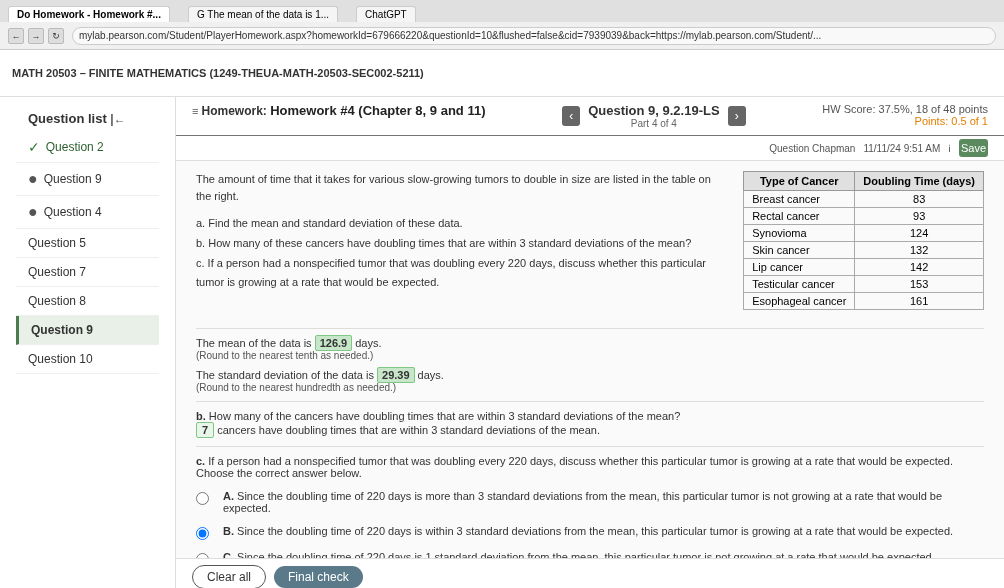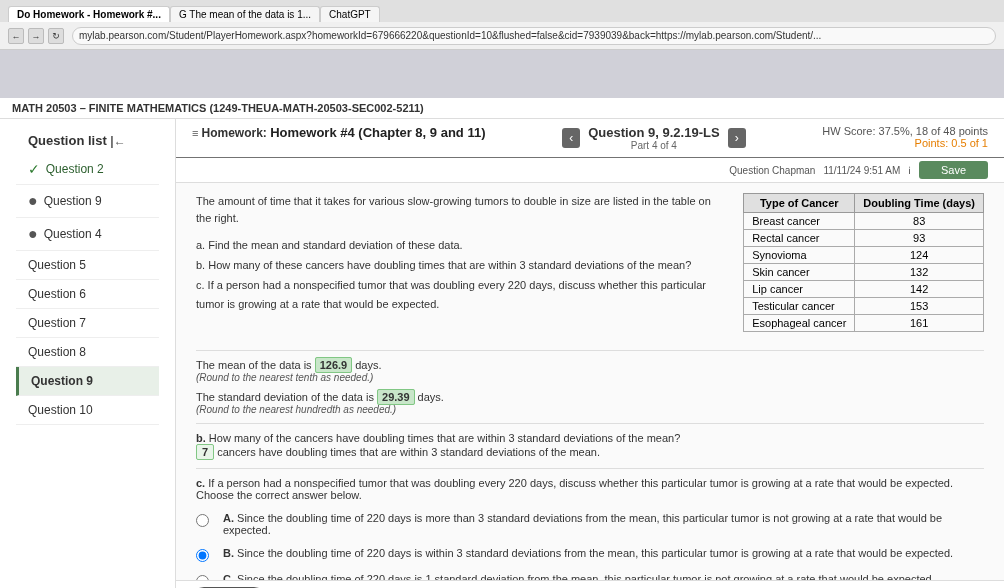--- a/index.html
+++ b/index.html
@@ -44,7 +44,7 @@
       display: flex;
       align-items: flex-end;
       padding: 0 8px;
-      gap: 0;
+      gap: 18px;
     }
     .tab {
       background: #f5f5f5;

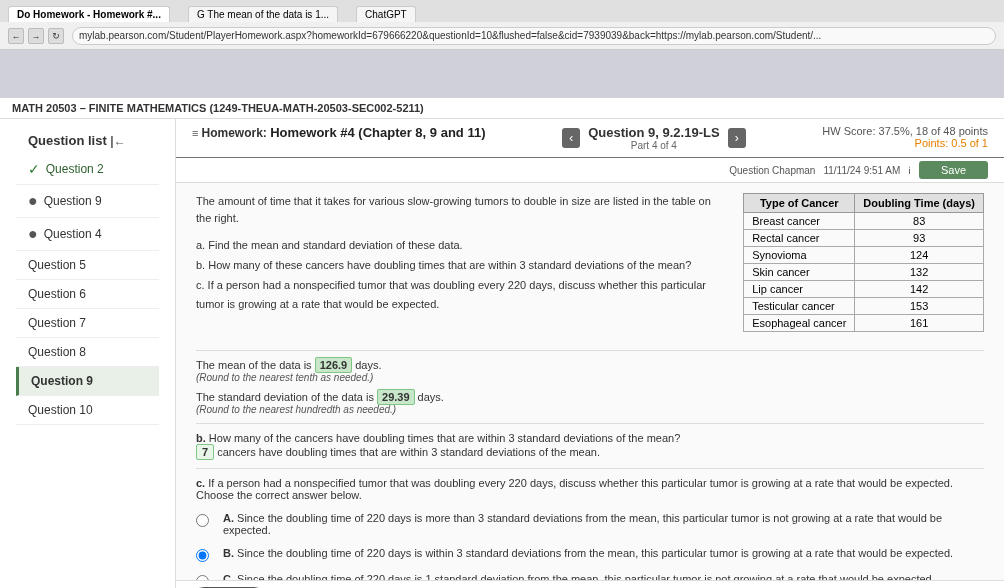--- a/index.html
+++ b/index.html
@@ -77,12 +77,11 @@
     
     .app-header {
       background: #fff;
-      padding: 4px 12px;
+      padding: 17px 12px;
       border-bottom: 1px solid #ddd;
       font-size: 11px;
       font-weight: bold;
       color: #333;
-      margin-top: 48px;
     }
 
     

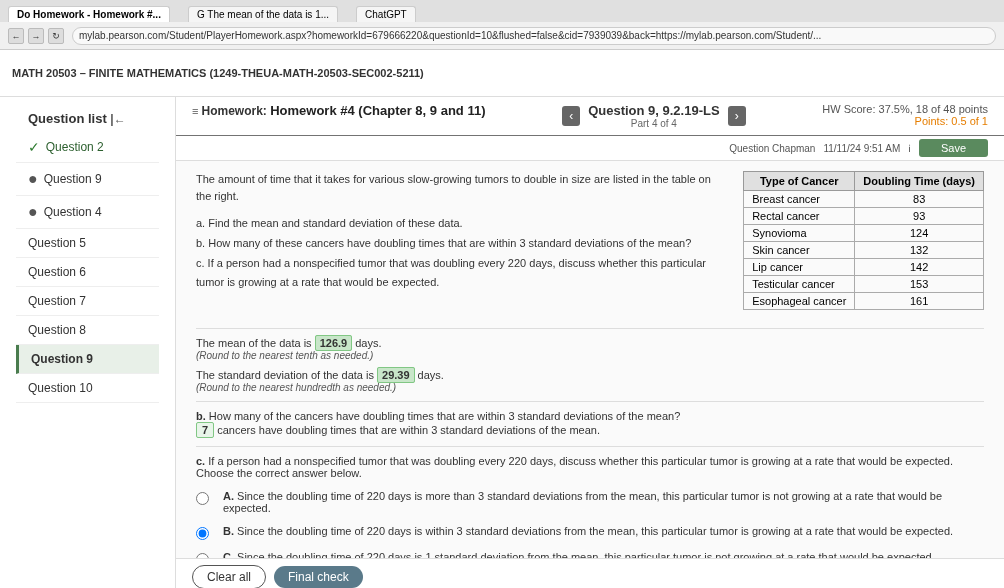--- a/index.html
+++ b/index.html
@@ -200,7 +200,7 @@
       color: #fff;
       border: none;
       border-radius: 3px;
-      padding: 3px 22px;
+      padding: 3px 2px;
       font-size: 11px;
       cursor: pointer;
     }

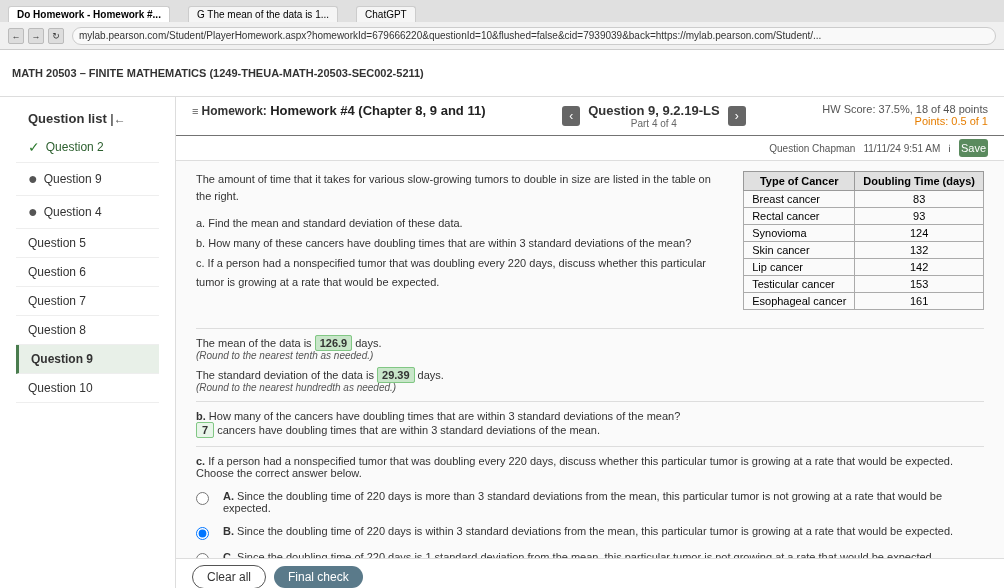--- a/index.html
+++ b/index.html
@@ -386,9 +386,6 @@
       <span>Question 5</span>
     </div>
     <div class="sidebar-item">
-      <span>Question 6</span>
-    </div>
-    <div class="sidebar-item">
       <span>Question 7</span>
     </div>
     <div class="sidebar-item">

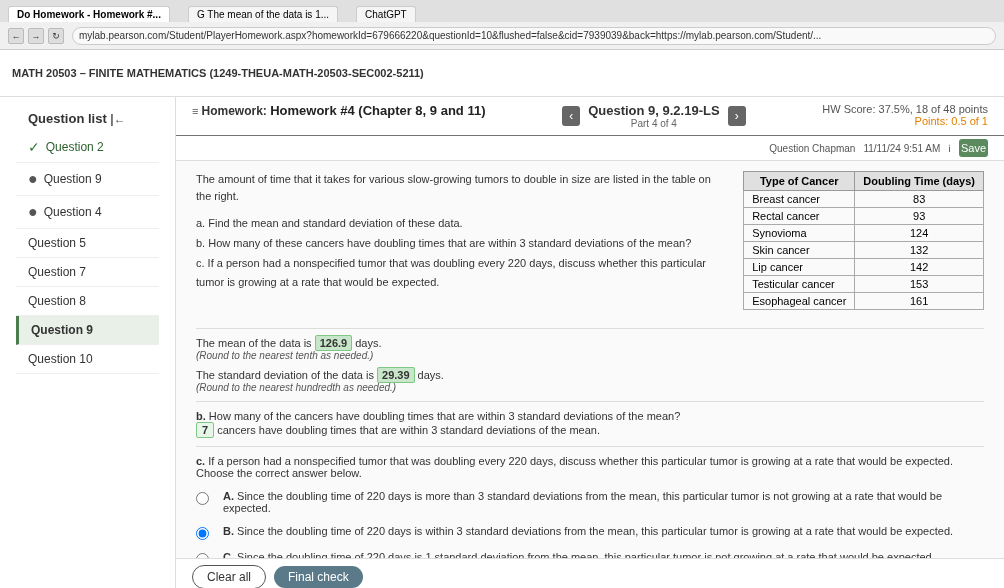--- a/index.html
+++ b/index.html
@@ -271,7 +271,6 @@
     .round-note {
       font-size: 10px;
       color: #555;
-      font-style: italic;
     }
 
     

